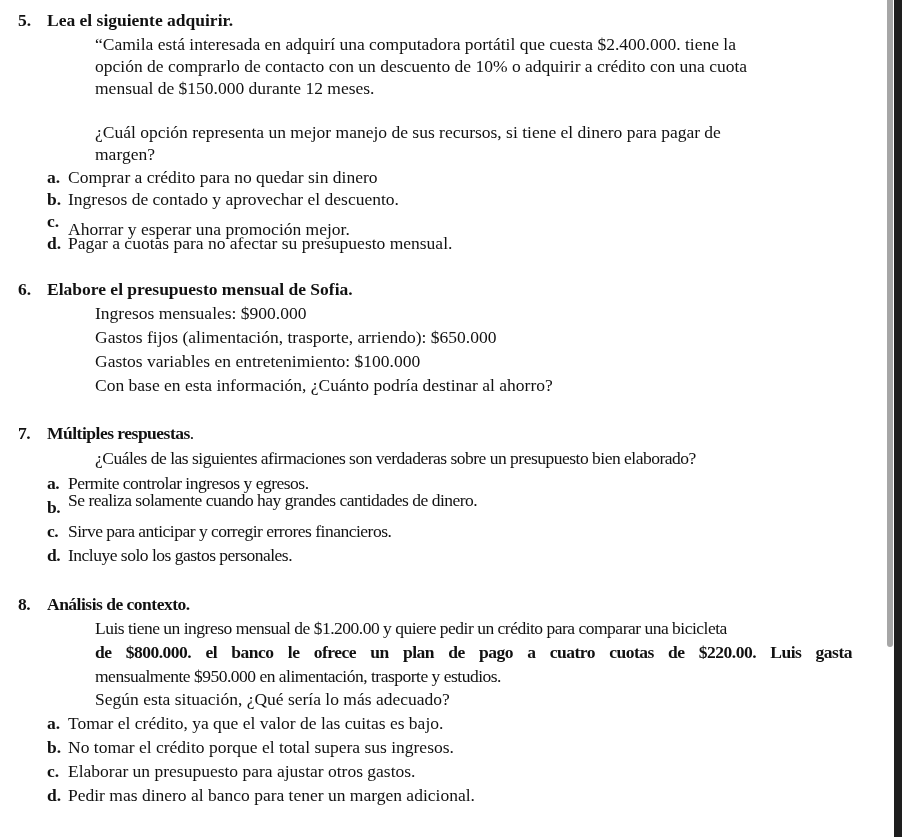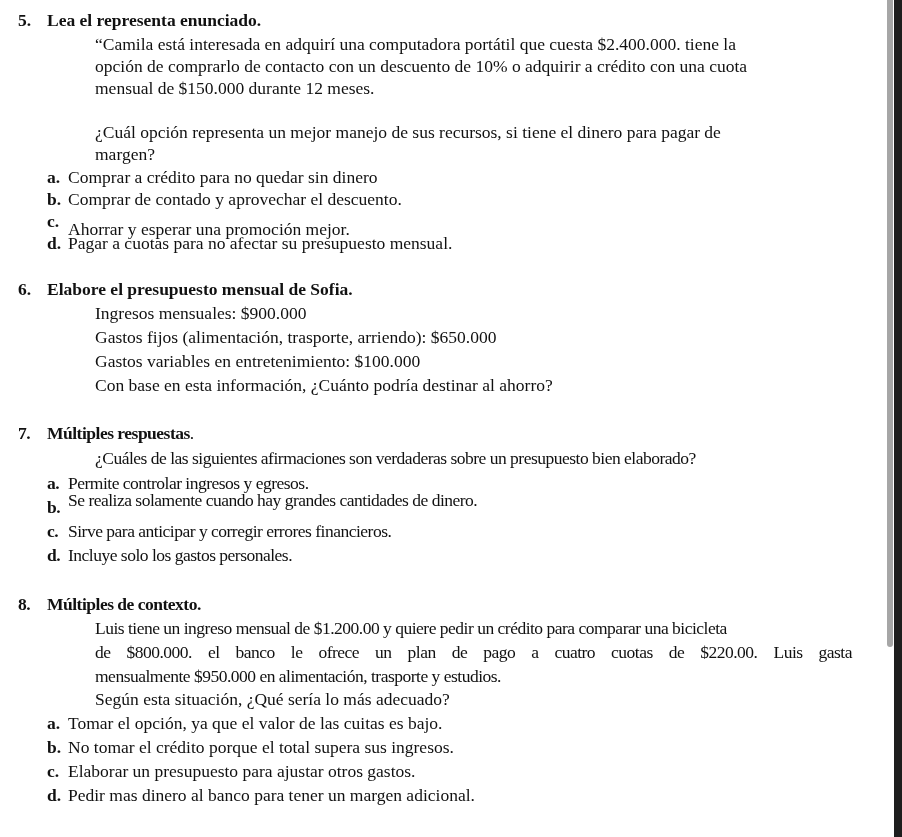--- a/index.html
+++ b/index.html
@@ -43,7 +43,7 @@
 
   <div class="q">
     <div class="line num" style="top:9px">5.</div>
-    <div class="line title" style="top:9px">Lea el representa enunciado.</div>
+    <div class="line title" style="top:9px">Lea el siguiente adquirir.</div>
     <div class="line txt" style="top:33px">“Camila está interesada en adquirí una computadora portátil que cuesta $2.400.000. tiene la</div>
     <div class="line txt" style="top:55px">opción de comprarlo de contacto con un descuento de 10% o adquirir a crédito con una cuota</div>
     <div class="line txt" style="top:77px">mensual de $150.000 durante 12 meses.</div>

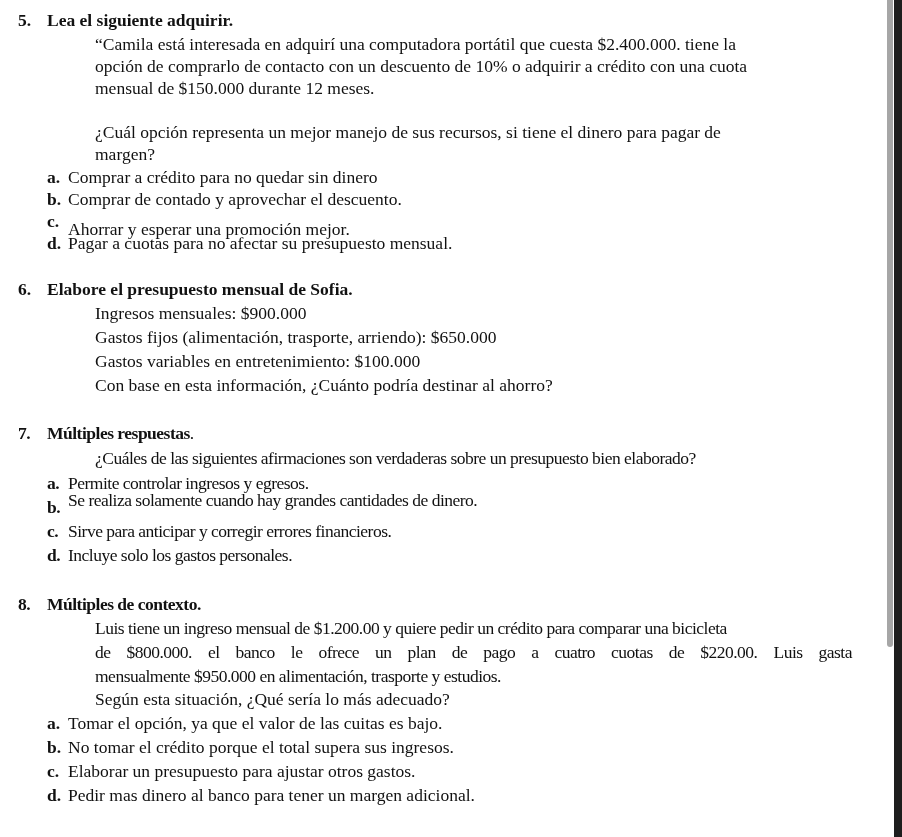--- a/index.html
+++ b/index.html
@@ -53,7 +53,7 @@
     <div class="line opt-l" style="top:166px">a.</div>
     <div class="line opt-t" style="top:166px">Comprar a crédito para no quedar sin dinero</div>
     <div class="line opt-l" style="top:188px">b.</div>
-    <div class="line opt-t" style="top:188px">Comprar de contado y aprovechar el descuento.</div>
+    <div class="line opt-t" style="top:188px">Ingresos de contado y aprovechar el descuento.</div>
     <div class="line opt-l" style="top:210px">c.</div>
     <div class="line opt-t" style="top:218px">Ahorrar y esperar una promoción mejor.</div>
     <div class="line opt-l" style="top:232px">d.</div>

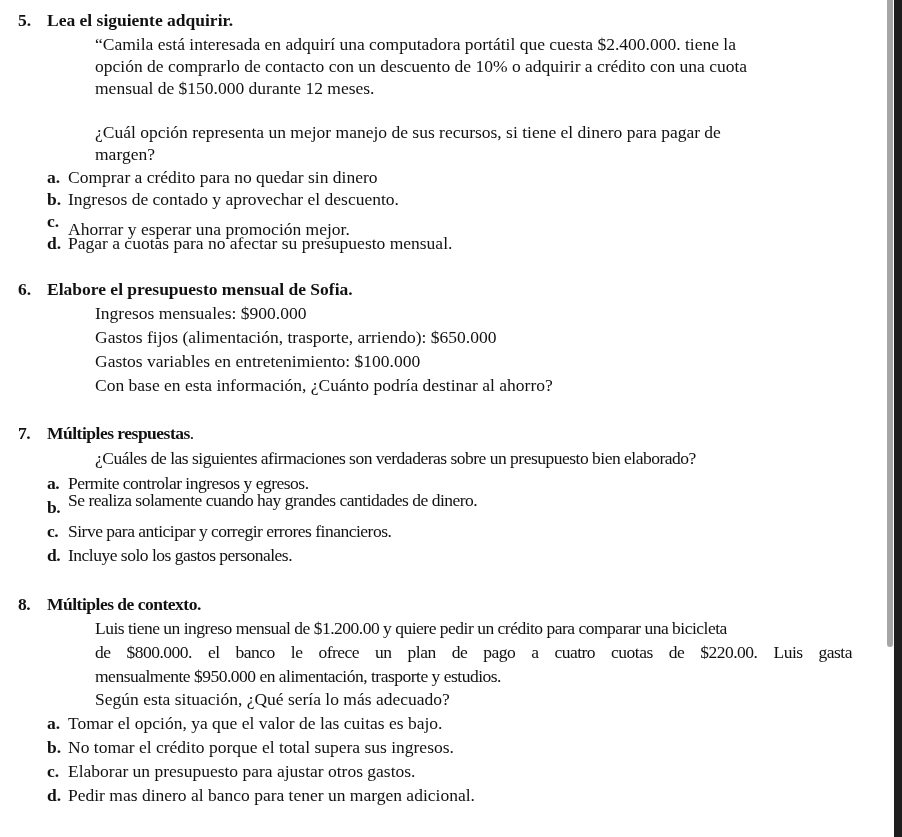--- a/index.html
+++ b/index.html
@@ -88,7 +88,7 @@
 
   <div class="q">
     <div class="line num condensed" style="top:593px">8.</div>
-    <div class="line title condensed" style="top:593px">Múltiples de contexto.</div>
+    <div class="line title condensed" style="top:593px">Análisis de contexto.</div>
     <div class="line txt condensed" style="top:617px">Luis tiene un ingreso mensual de $1.200.00 y quiere pedir un crédito para comparar una bicicleta</div>
     <div class="line txt justify condensed" style="top:641px">de $800.000. el banco le ofrece un plan de pago a cuatro cuotas de $220.00. Luis gasta</div>
     <div class="line txt condensed" style="top:665px">mensualmente $950.000 en alimentación, trasporte y estudios.</div>

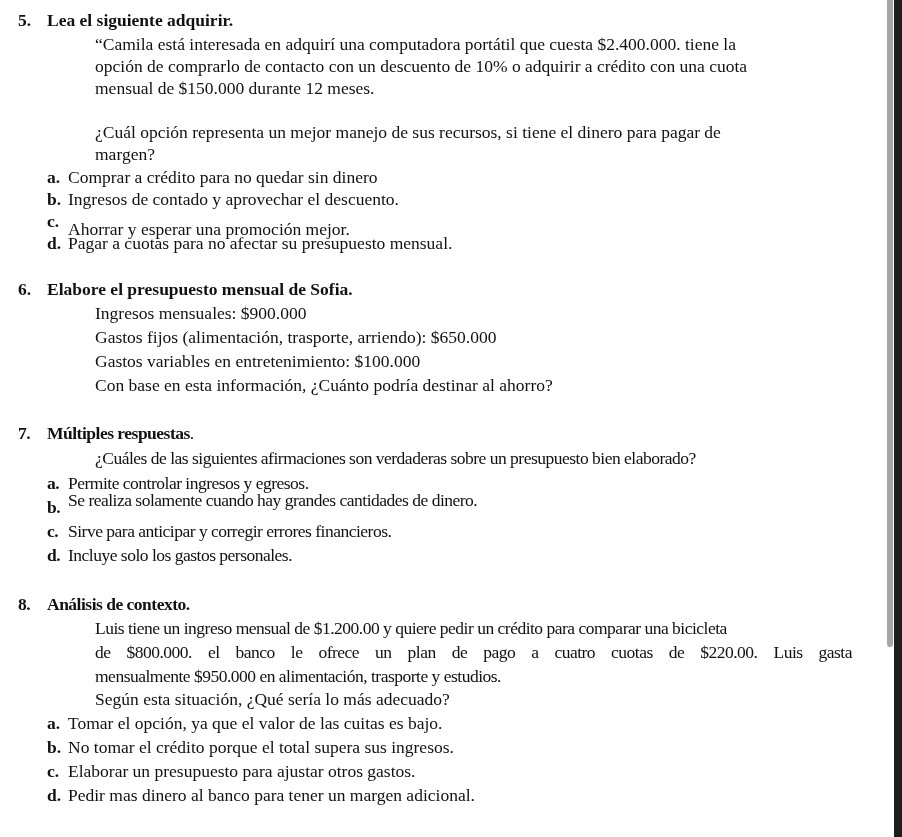--- a/index.html
+++ b/index.html
@@ -23,7 +23,7 @@
   .txt { left: 47px; margin-left: 48px; }
   .opt-l { left: 47px; font-weight: bold; }
   .opt-t { left: 68px; }
-  .justify { width: 757px; text-align: justify; text-align-last: justify; }
+  .justify { width: 757px; text-align: justify; text-align-last: justify; font-weight: bold; }
   .condensed { letter-spacing: -0.5px; }
   .scroll-track {
     position: absolute; left: 886px; top: 0; width: 8px; height: 837px; background: #ffffff;

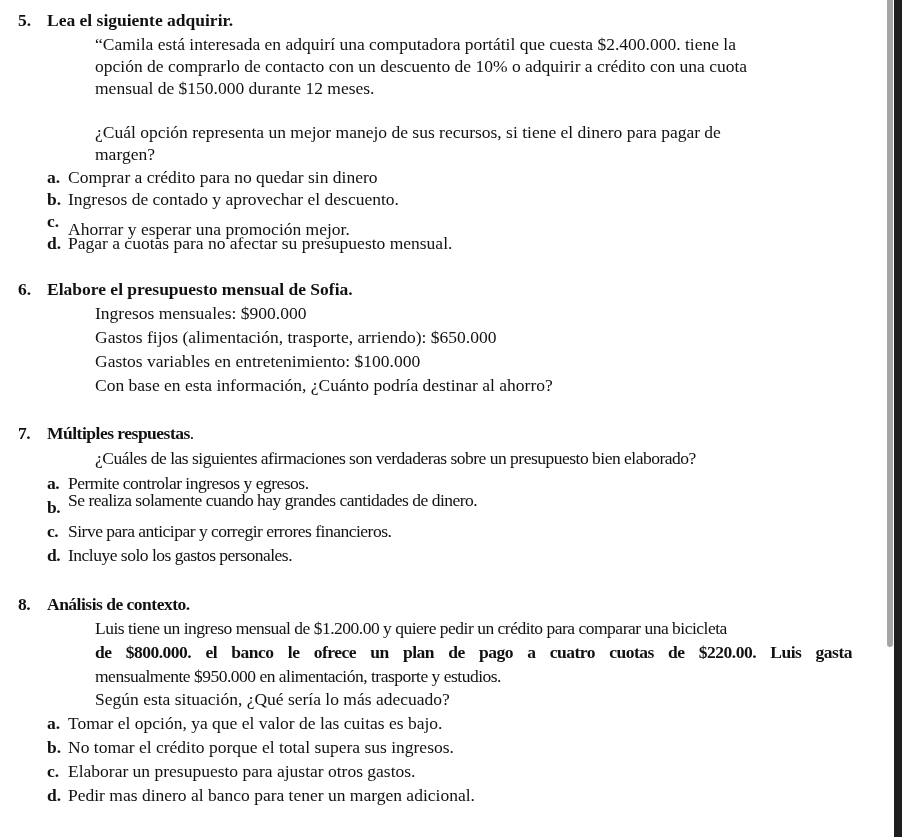--- a/index.html
+++ b/index.html
@@ -95,7 +95,7 @@
     <div class="line txt" style="top:688px">Según esta situación, ¿Qué sería lo más adecuado?</div>
 
     <div class="line opt-l" style="top:712px">a.</div>
-    <div class="line opt-t" style="top:712px">Tomar el opción, ya que el valor de las cuitas es bajo.</div>
+    <div class="line opt-t" style="top:712px">Tomar el crédito, ya que el valor de las cuitas es bajo.</div>
     <div class="line opt-l" style="top:736px">b.</div>
     <div class="line opt-t" style="top:736px">No tomar el crédito porque el total supera sus ingresos.</div>
     <div class="line opt-l" style="top:760px">c.</div>

